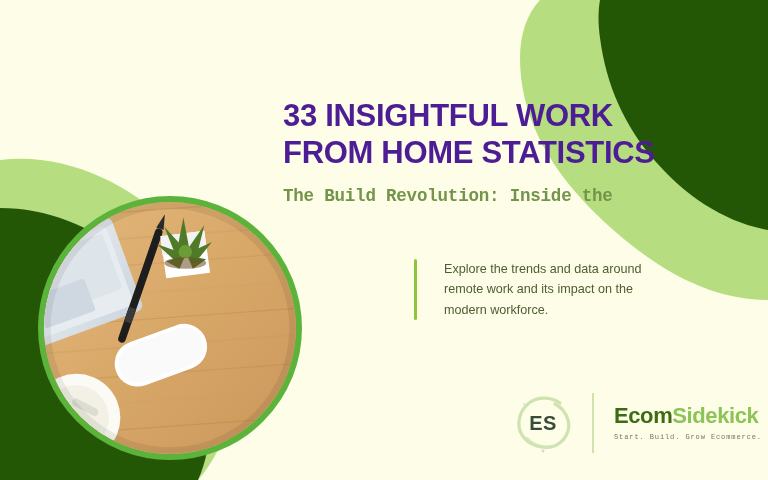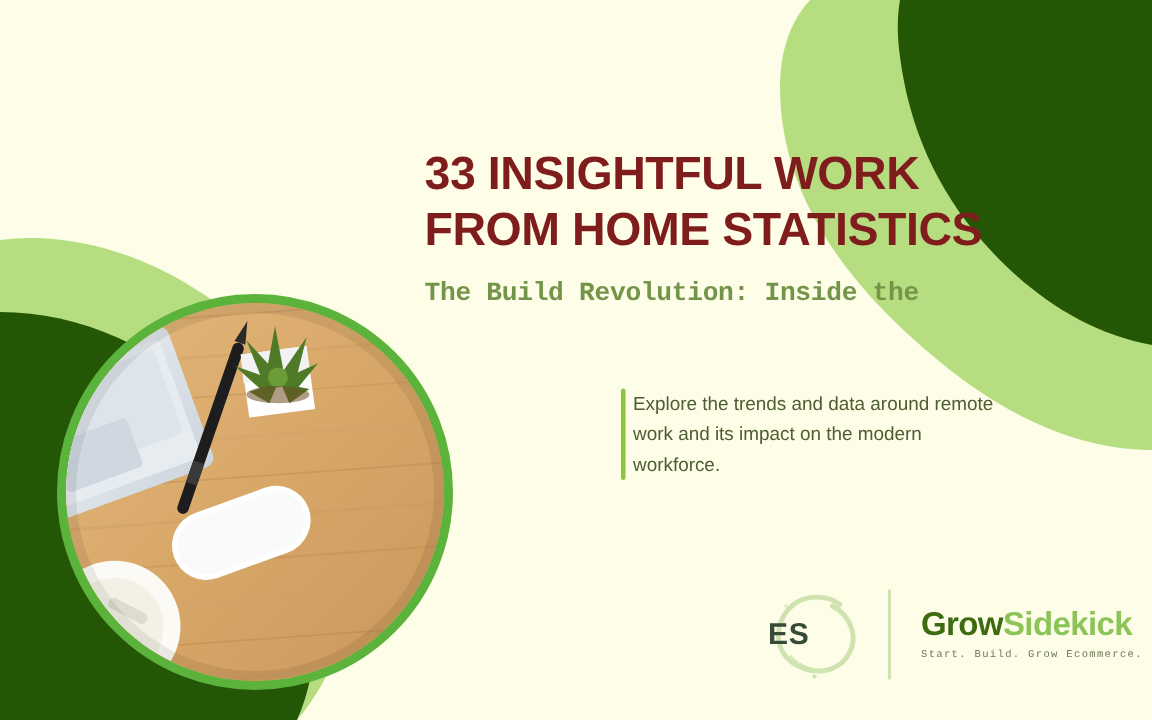--- a/index.html
+++ b/index.html
@@ -40,7 +40,7 @@
     width:400px;
   }
   .headline {
-    color:#7f1d1d;
+    color:#4c1d95;
     font-size:31px;
     line-height:1.18;
     font-weight:bold;

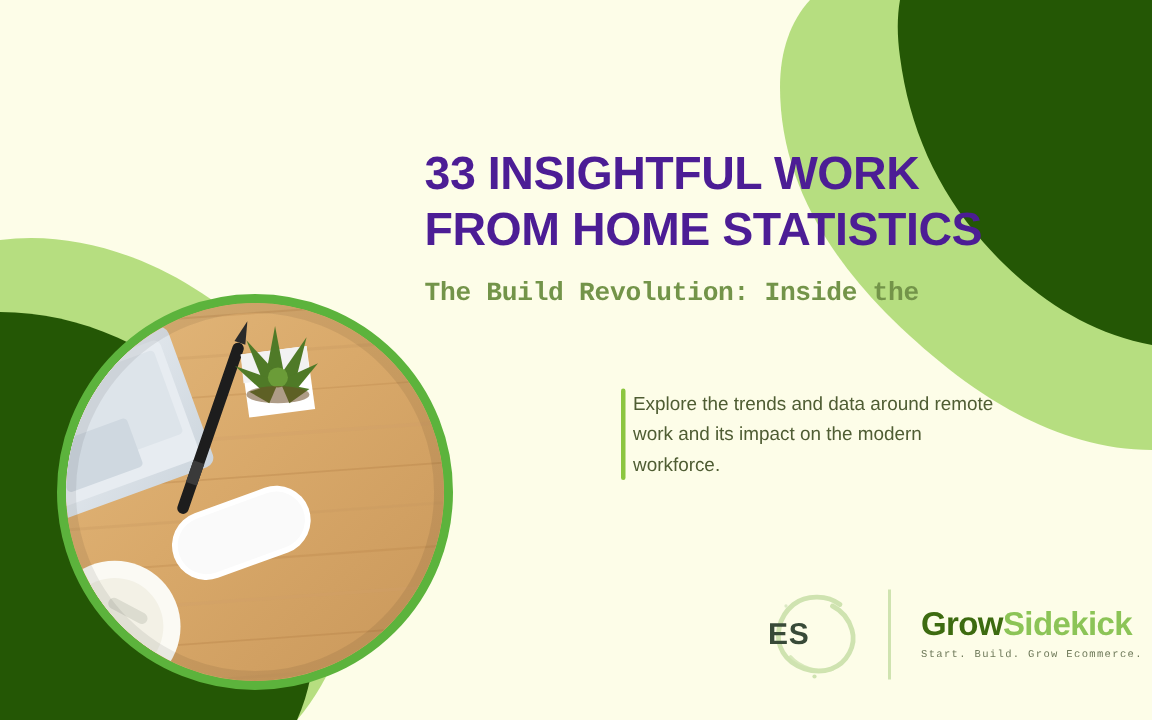--- a/index.html
+++ b/index.html
@@ -63,7 +63,7 @@
     left:414px; top:259px;
     width:260px;
     display:flex;
-    gap:5px;
+    gap:27px;
   }
   .blurb-bar {
     width:3px;

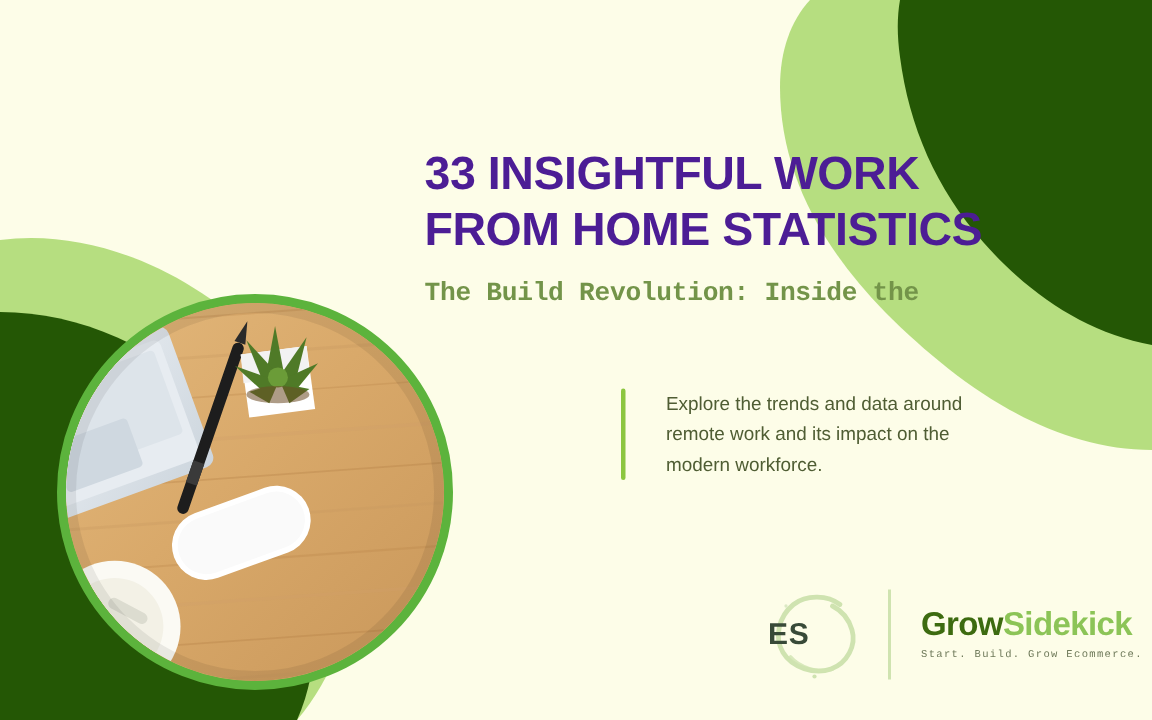--- a/index.html
+++ b/index.html
@@ -89,7 +89,7 @@
   .logo-mark {
     position:relative;
     width:62px; height:62px;
-    display:flex; align-items:center; justify-content:flex-start;
+    display:flex; align-items:center; justify-content:center;
   }
   .logo-mark svg { position:absolute; inset:0; }
   .logo-mark .es {

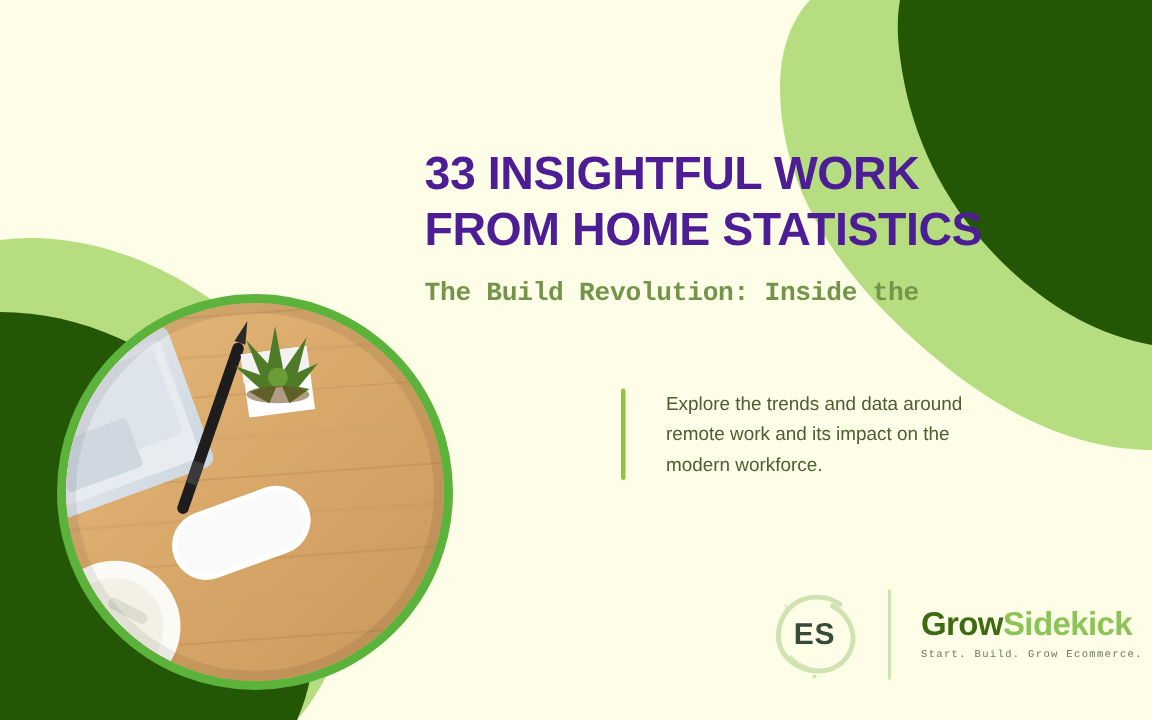--- a/index.html
+++ b/index.html
@@ -259,7 +259,7 @@
 
     <div class="logo-text">
       <div class="logo-word">
-        <span class="w1">Grow</span><span class="w2">Sidekick</span>
+        <span class="w1">Ecom</span><span class="w2">Sidekick</span>
       </div>
       <div class="logo-tag">Start. Build. Grow Ecommerce.</div>
     </div>

